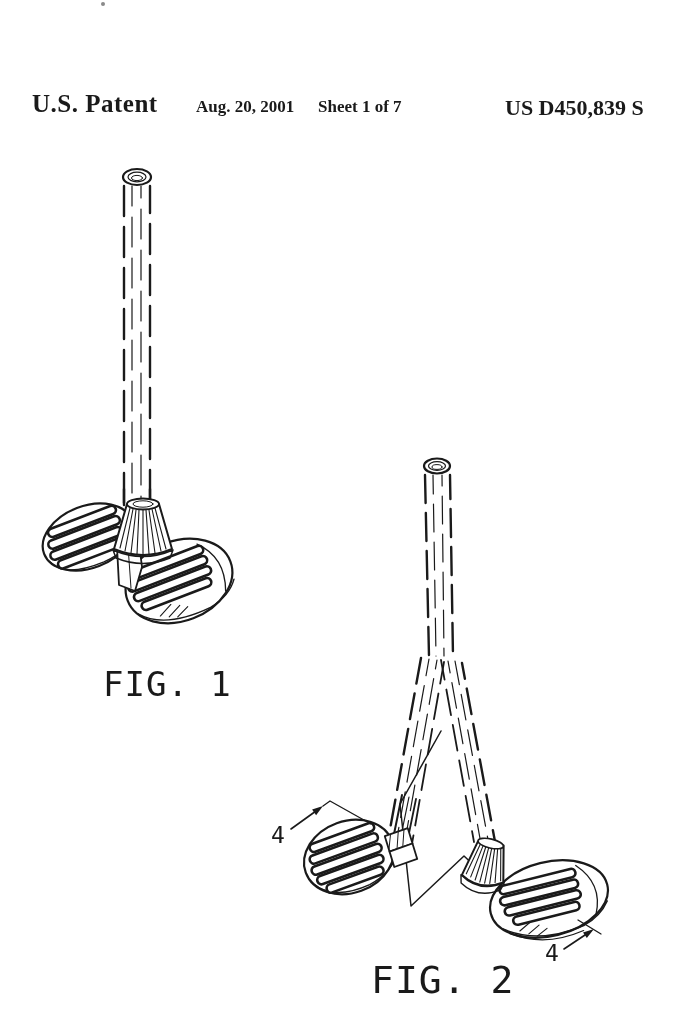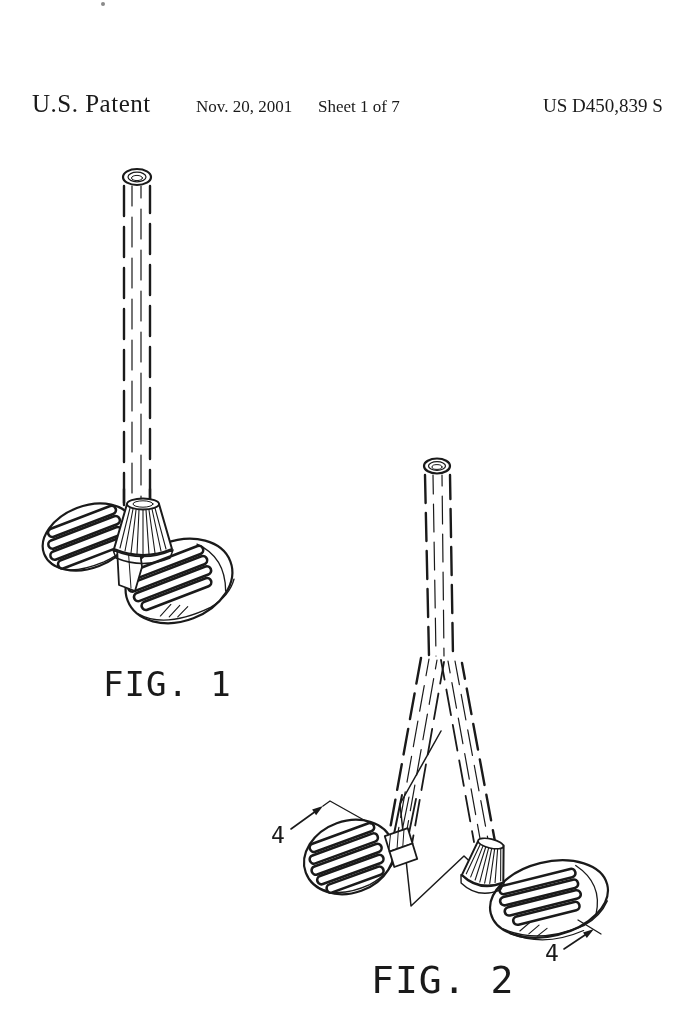--- a/index.html
+++ b/index.html
@@ -10,7 +10,7 @@
     font-family:"Liberation Serif", serif;
   }
   .page{position:absolute;inset:0;}
-  .hdr-item{position:absolute;color:var(--ink);font-weight:normal;white-space:nowrap;}
+  .hdr-item{position:absolute;color:var(--ink);font-weight:bold;white-space:nowrap;}
   .hdr-patent {left:32px; top:90px; font-size:25px; letter-spacing:0.5px;}
   .hdr-date   {left:196px;top:97px; font-size:17px;}
   .hdr-sheet  {left:318px;top:97px; font-size:17px;}

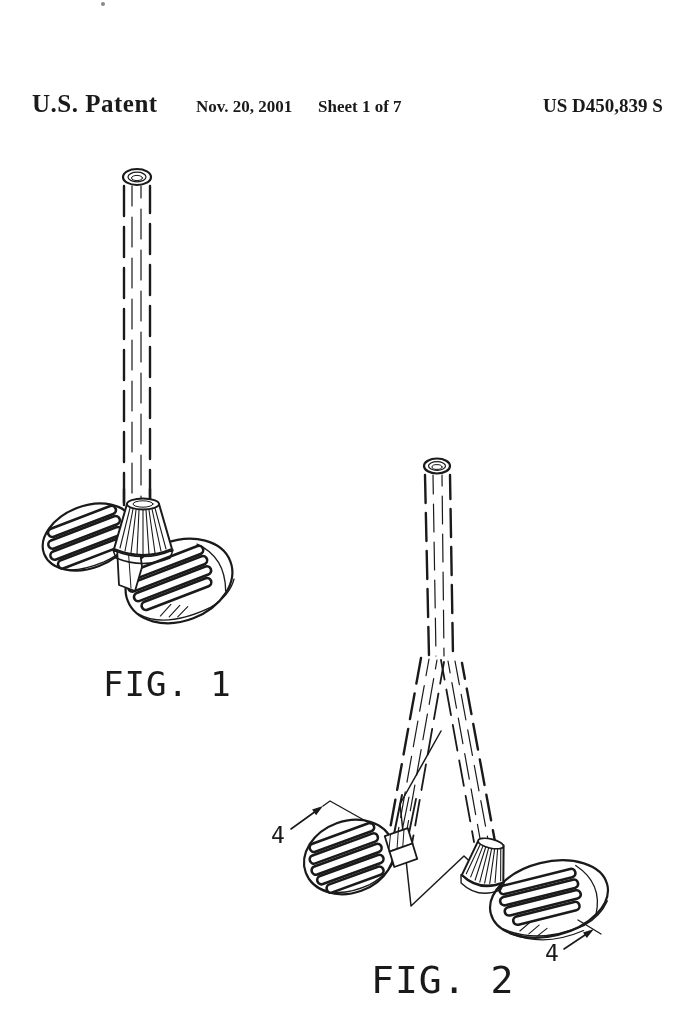--- a/index.html
+++ b/index.html
@@ -37,7 +37,7 @@
 
   <div>
     <span class="hdr-item hdr-patent">U.S. Patent</span>
-    <span class="hdr-item hdr-date">Nov. 20, 2001</span>
+    <span class="hdr-item hdr-date">Aug. 20, 2001</span>
     <span class="hdr-item hdr-sheet">Sheet 1 of 7</span>
     <span class="hdr-item hdr-number">US D450,839 S</span>
   </div>

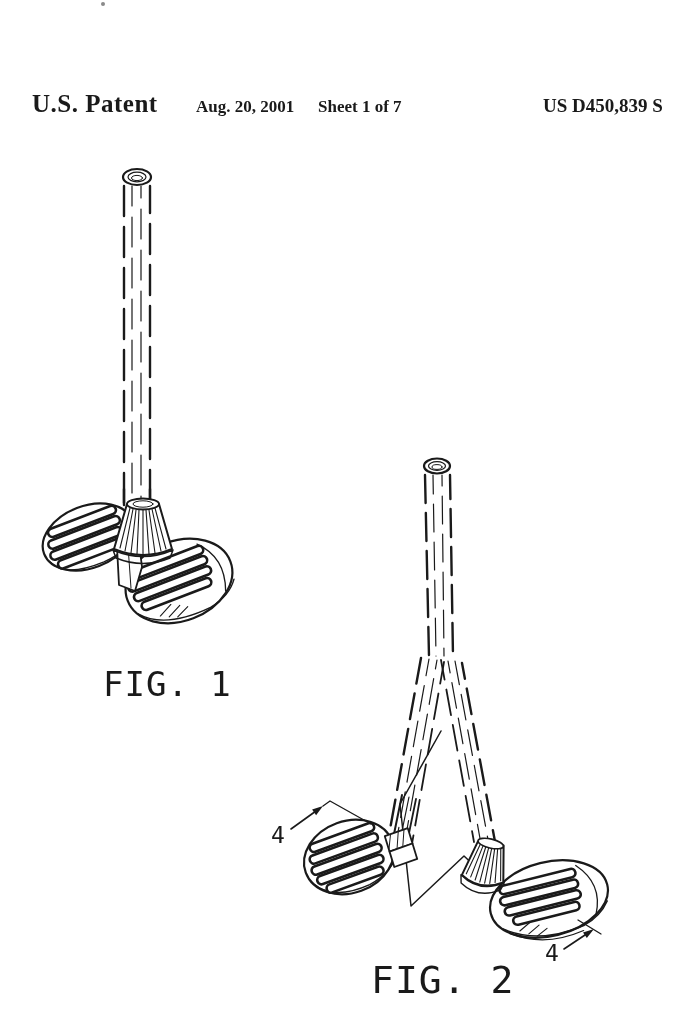--- a/index.html
+++ b/index.html
@@ -14,7 +14,7 @@
   .hdr-patent {left:32px; top:90px; font-size:25px; letter-spacing:0.5px;}
   .hdr-date   {left:196px;top:97px; font-size:17px;}
   .hdr-sheet  {left:318px;top:97px; font-size:17px;}
-  .hdr-number {left:543px;top:95px; font-size:19px;}
+  .hdr-number {left:505px;top:95px; font-size:22px;}
   .art{position:absolute;left:0;top:0;}
   .s{stroke:var(--ink);fill:none;stroke-linecap:round;stroke-linejoin:round;}
   .f{fill:var(--paper);}

